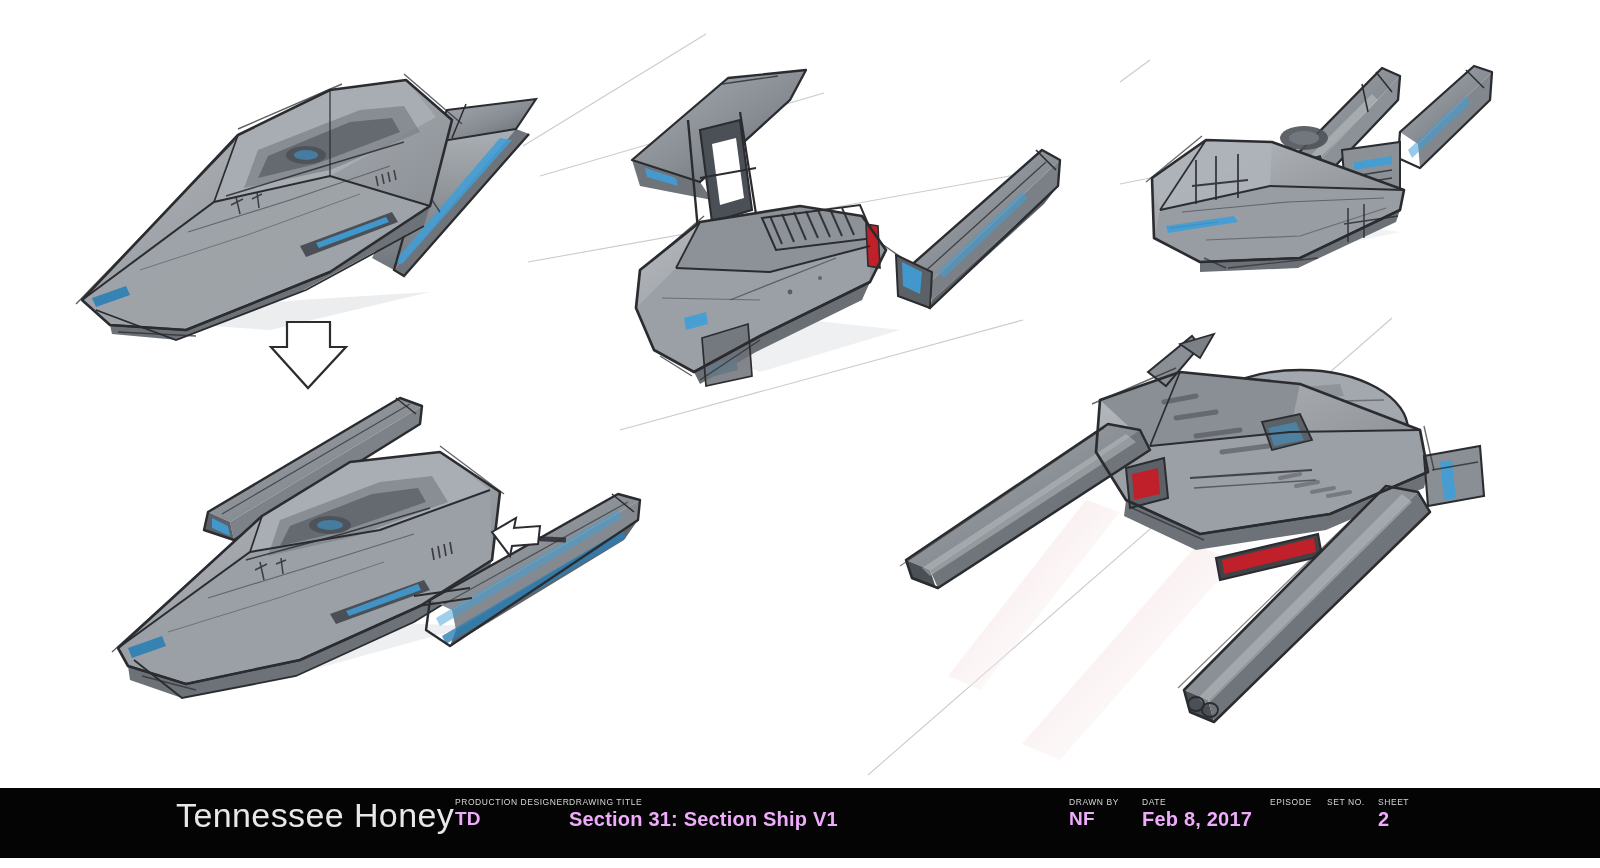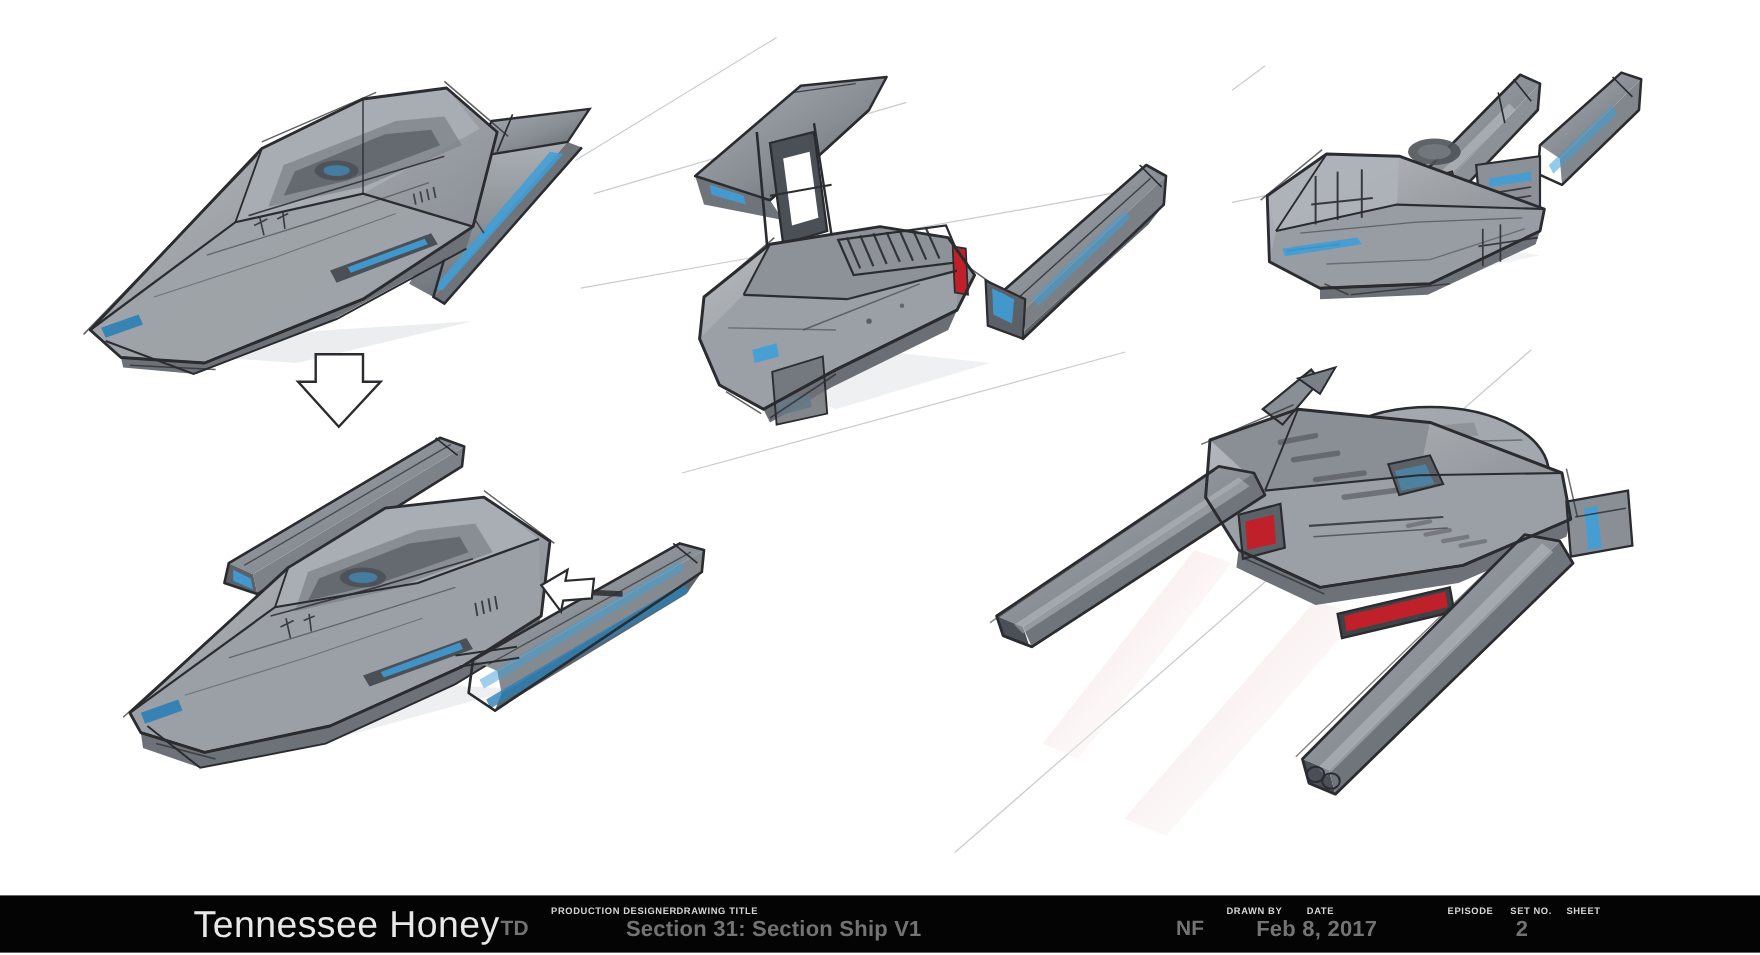--- a/index.html
+++ b/index.html
@@ -15,7 +15,7 @@
 
   
   #titlebar{
-    position:absolute;left:0;top:814px;width:1600px;height:52px;
+    position:absolute;left:0;top:788px;width:1600px;height:70px;
     background:#040404;color:#ffffff;
   }
   .tb-logo{

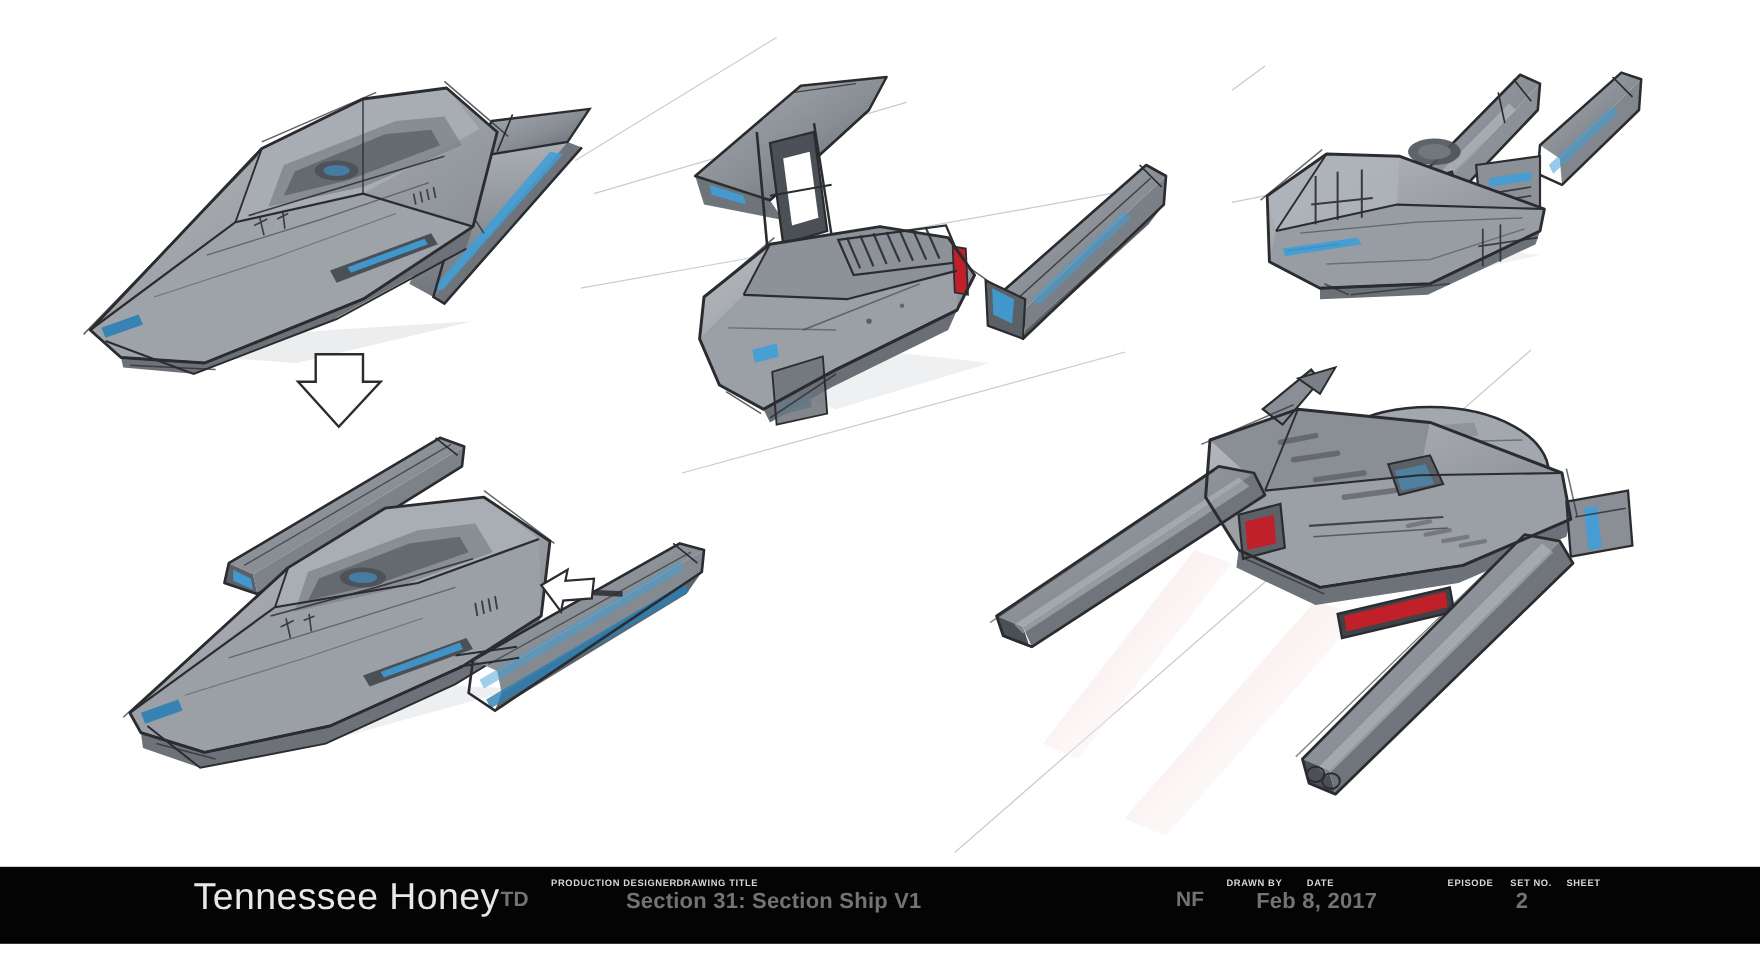--- a/index.html
+++ b/index.html
@@ -26,8 +26,8 @@
   .field{position:absolute;top:0;height:70px;}
   .f-label{
     position:absolute;top:9px;left:0;
-    font-size:8.5px;font-weight:700;letter-spacing:.55px;
-    color:#d6d6d6;white-space:nowrap;text-transform:uppercase;margin-left:46px;
+    font-size:8.5px;font-weight:400;letter-spacing:.55px;
+    color:#d6d6d6;white-space:nowrap;text-transform:uppercase;
   }
   .f-value{
     position:absolute;top:20px;left:0;

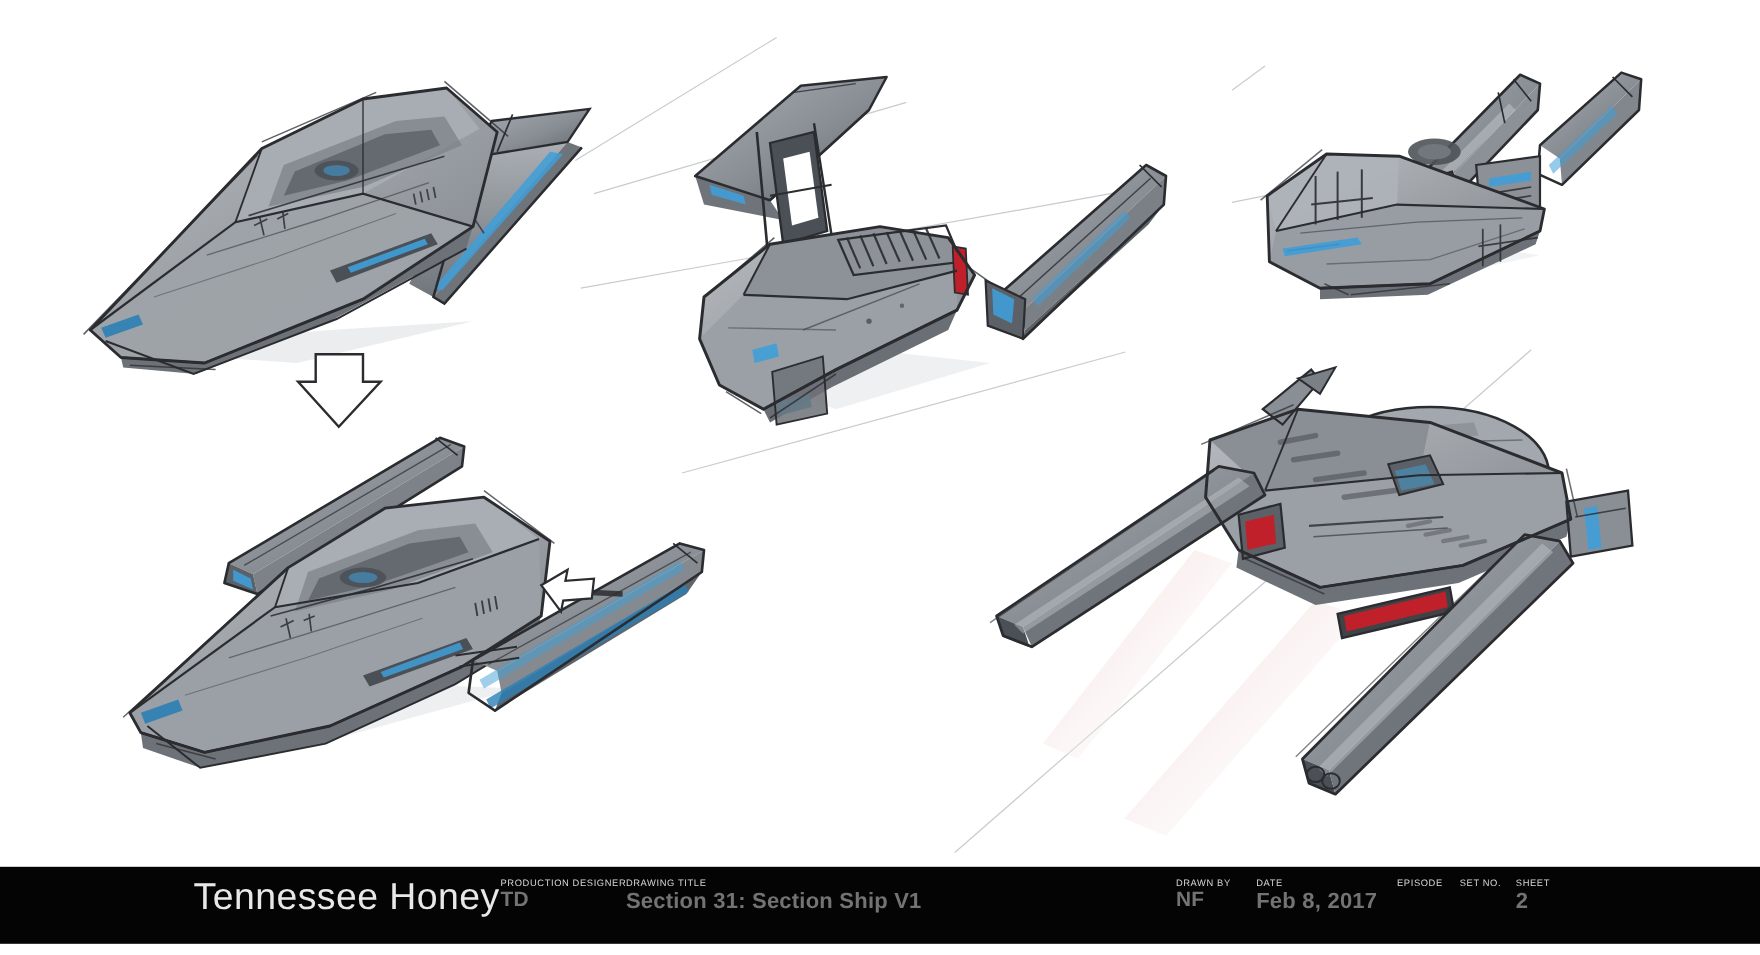--- a/index.html
+++ b/index.html
@@ -31,7 +31,7 @@
   }
   .f-value{
     position:absolute;top:20px;left:0;
-    font-size:19px;font-weight:700;letter-spacing:.2px;color:#737373;white-space:nowrap;
+    font-size:19px;font-weight:700;letter-spacing:.2px;color:#f0abfc;white-space:nowrap;
   }
   .f-value.big{font-size:20px;}
   #f-prod{left:455px;}

